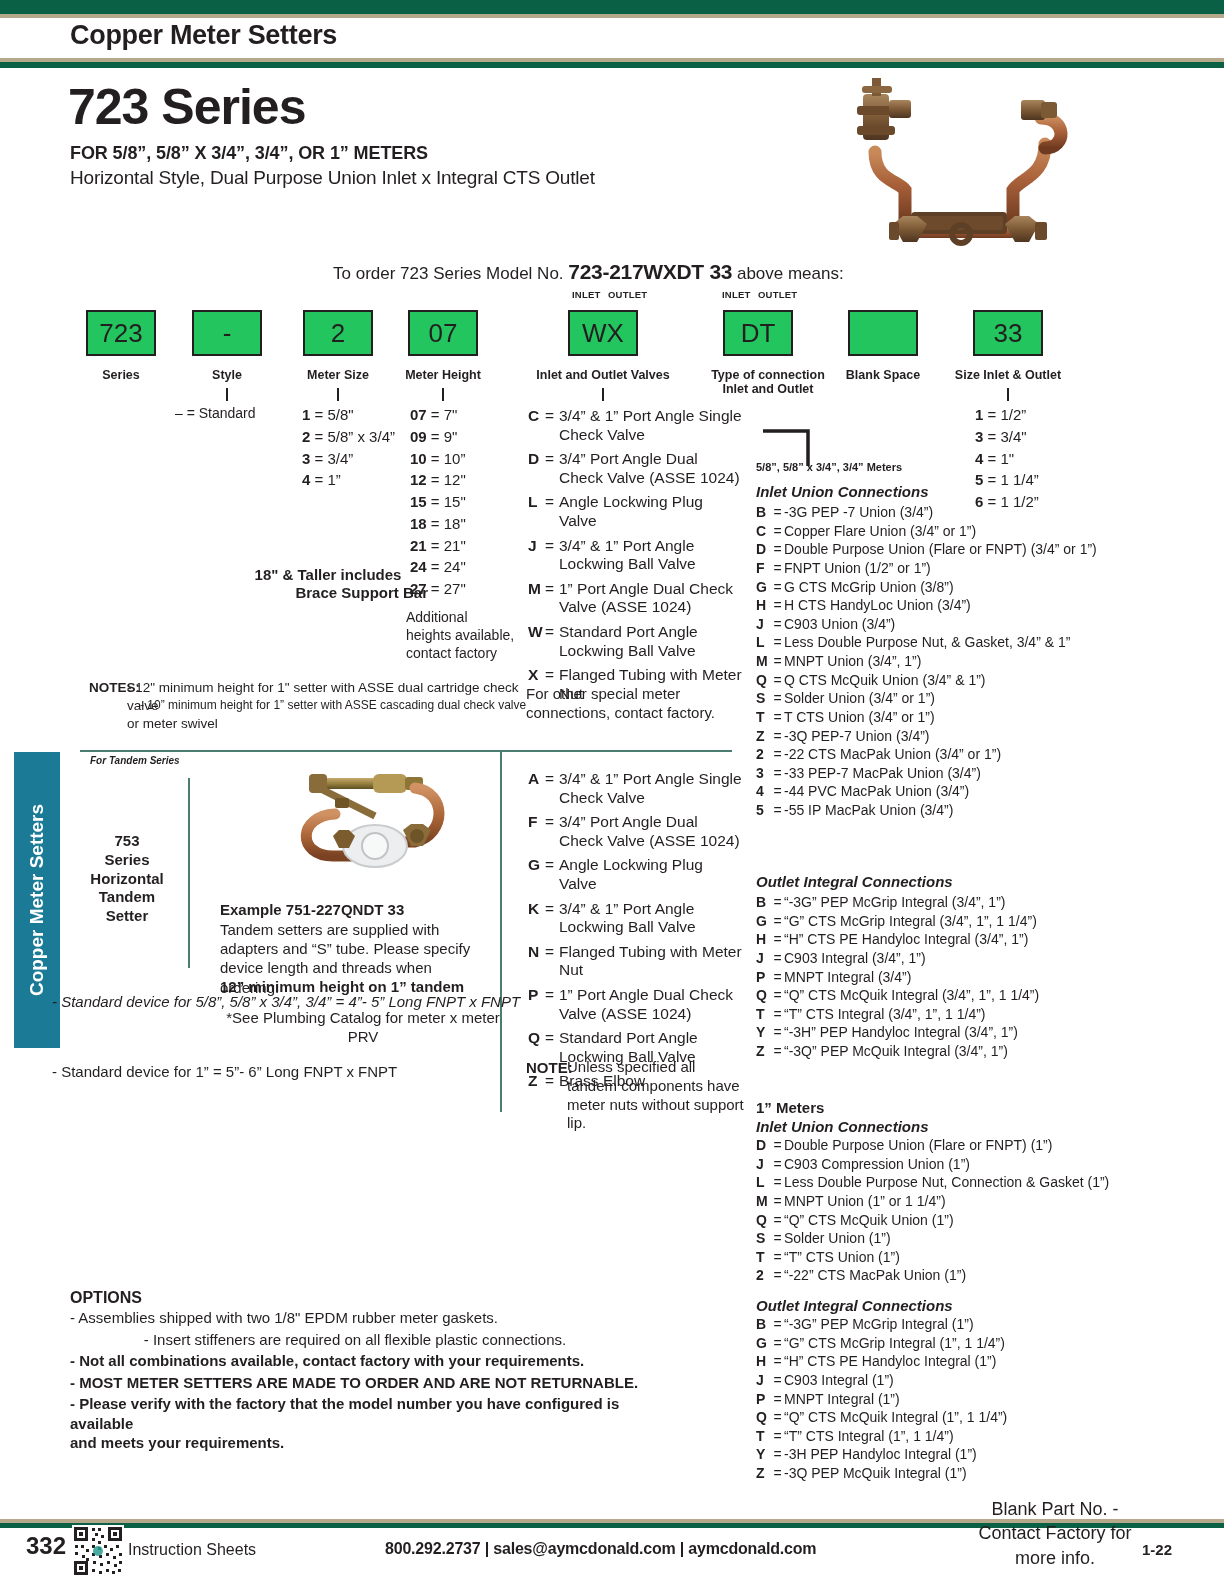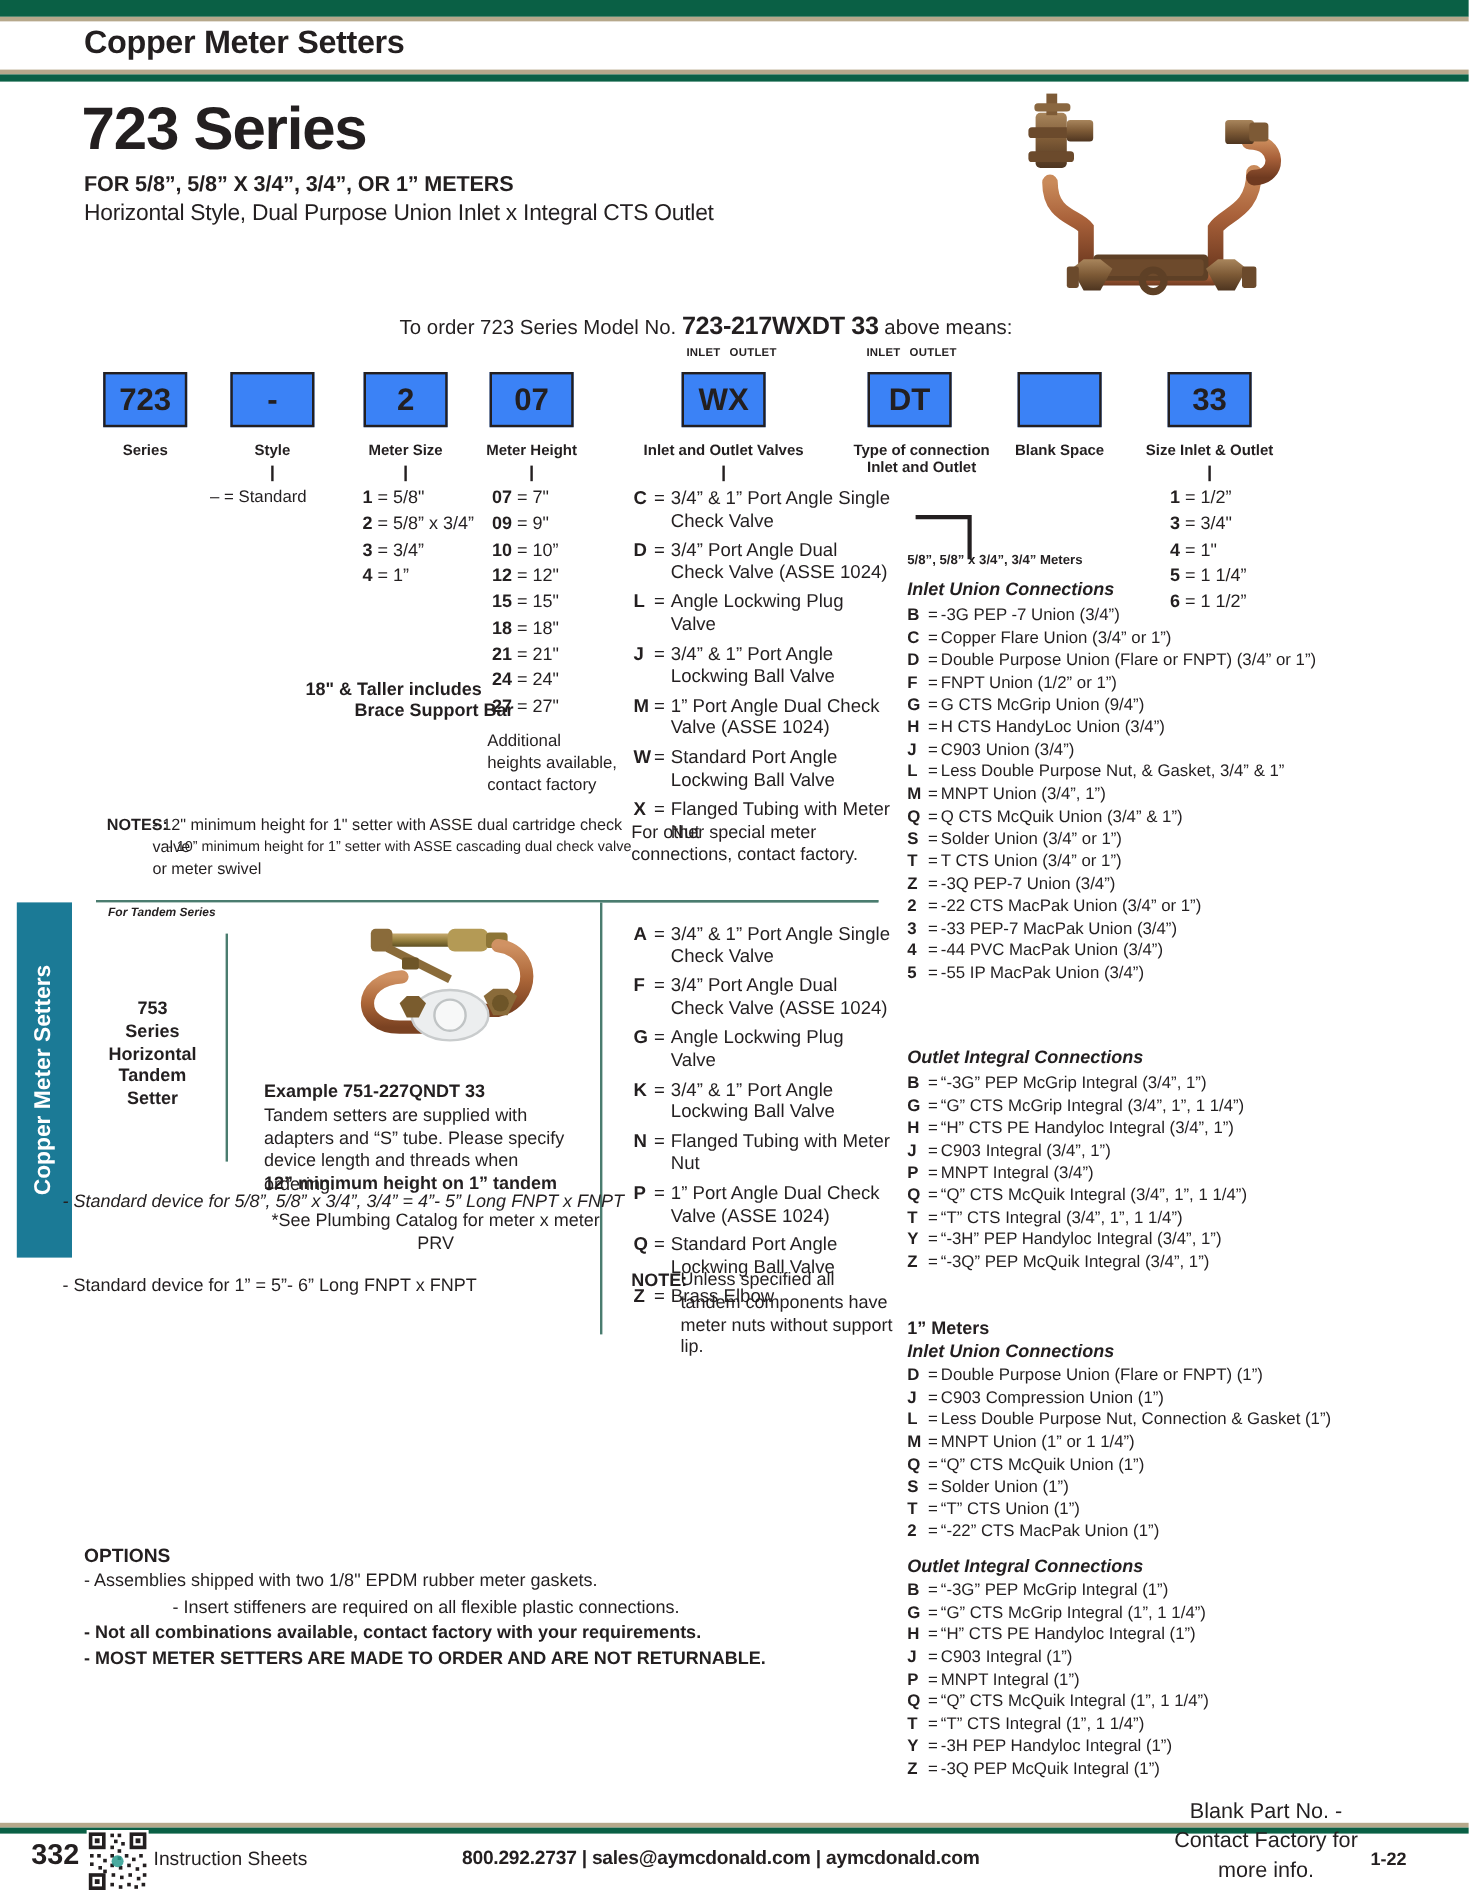--- a/index.html
+++ b/index.html
@@ -52,9 +52,9 @@
 
   
   .codebox {
-    position:absolute; border:2px solid #231f20; background:#3b82f6;
+    position:absolute; border:2px solid #231f20; background:#22c55e;
     display:flex; align-items:center; justify-content:center;
-    font-size:26px; font-weight:bold; letter-spacing:0px;
+    font-size:26px; font-weight:normal; letter-spacing:0px;
   }
   .boxcap {
     position:absolute; text-align:center;

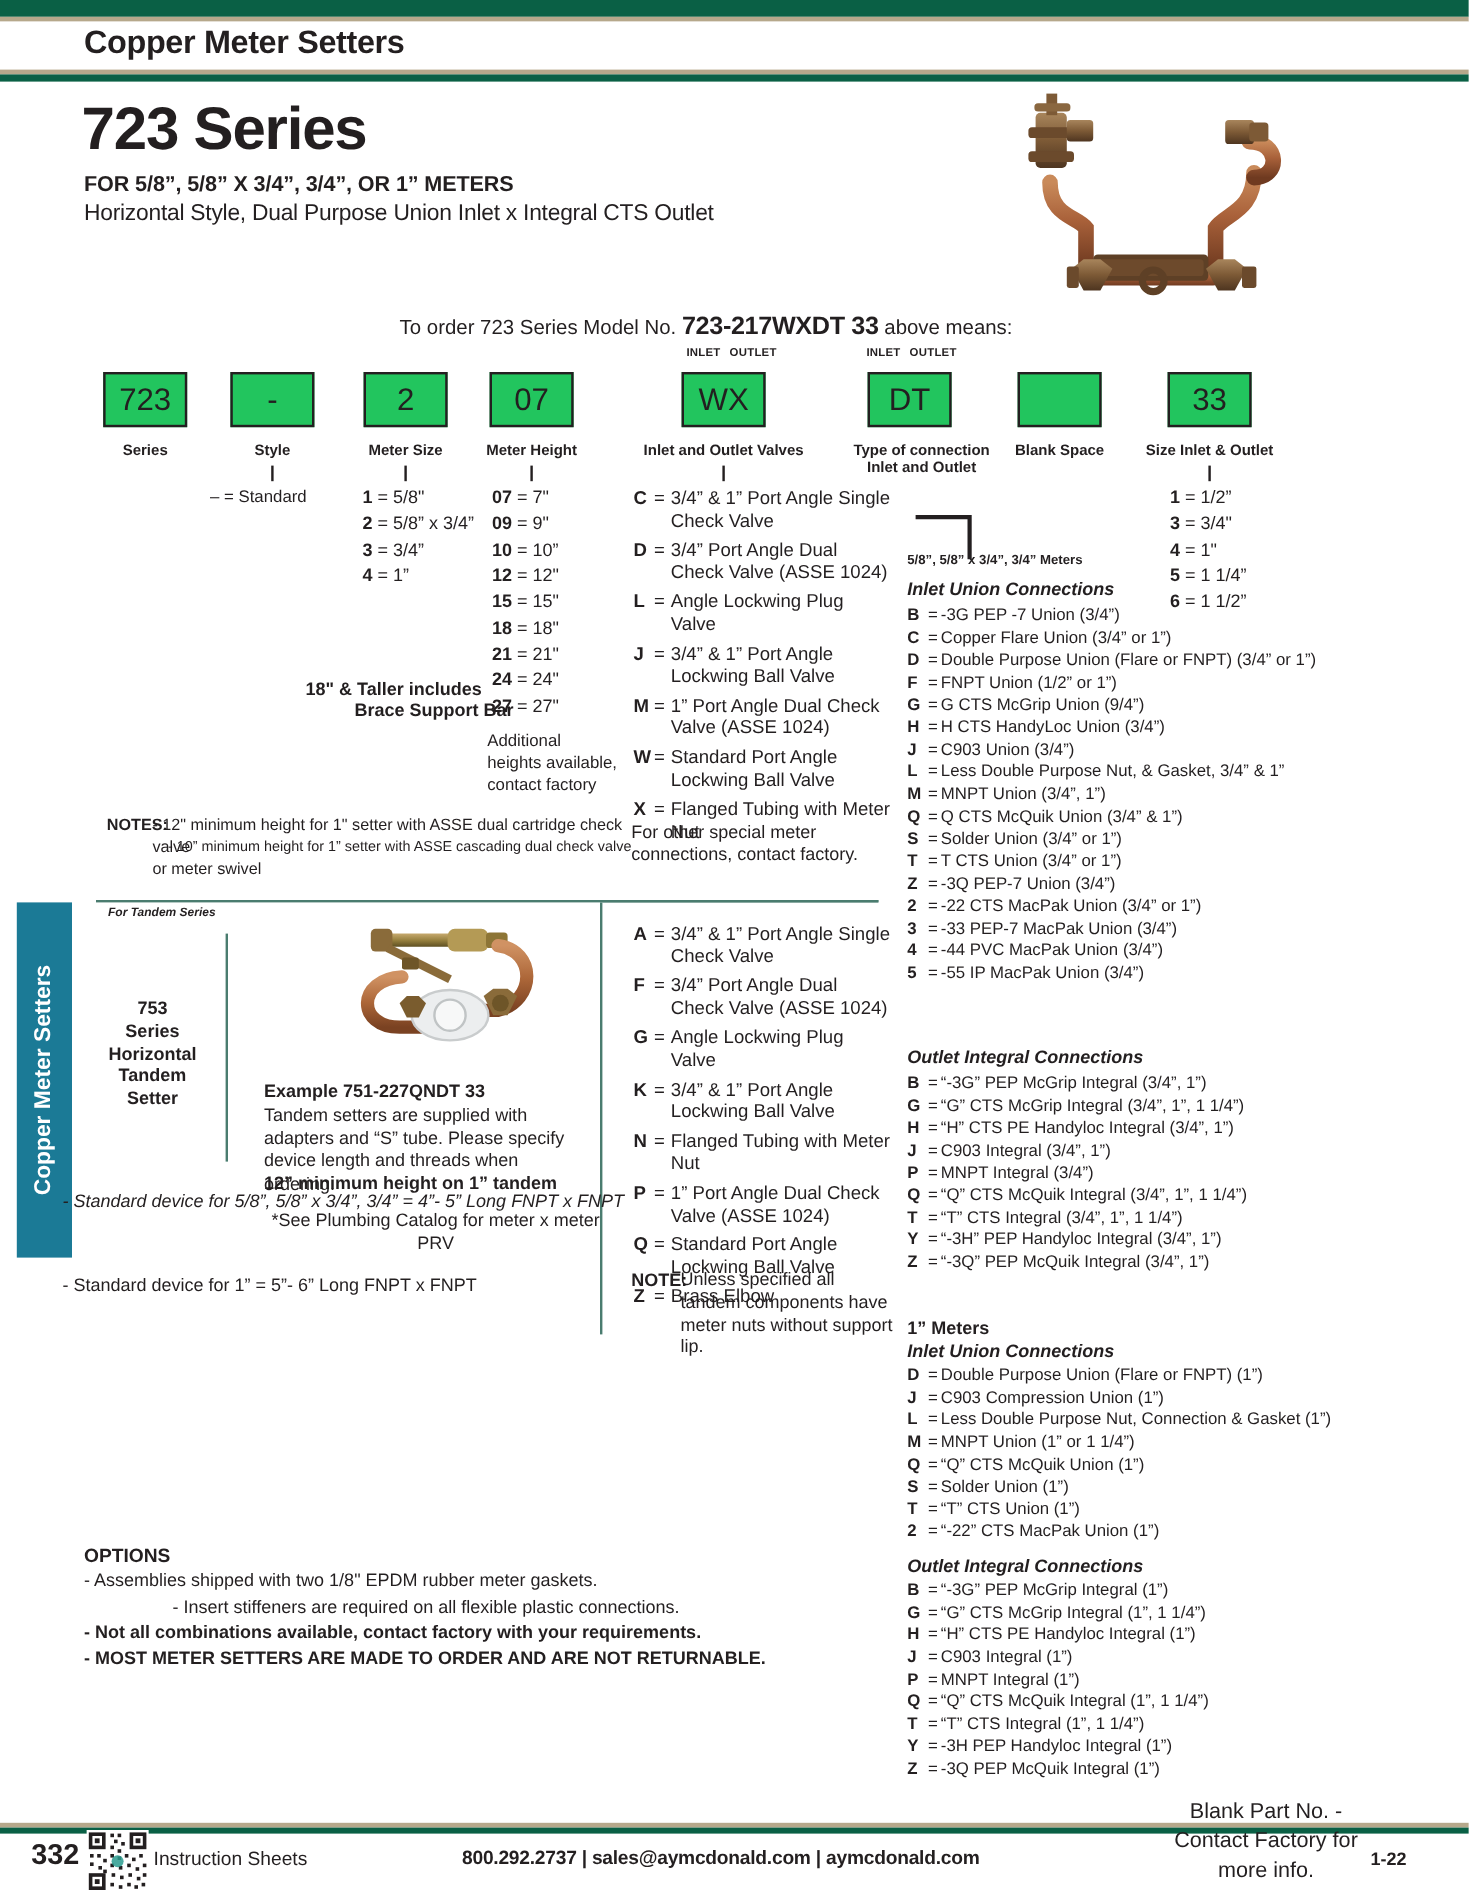--- a/index.html
+++ b/index.html
@@ -324,7 +324,7 @@
     <div class="crow">
       <span class="k">G</span>
       <span class="eq">=</span>
-      <span class="v">G CTS McGrip Union (9/4”)</span>
+      <span class="v">G CTS McGrip Union (3/8”)</span>
     </div>
     <div class="crow">
       <span class="k">H</span>

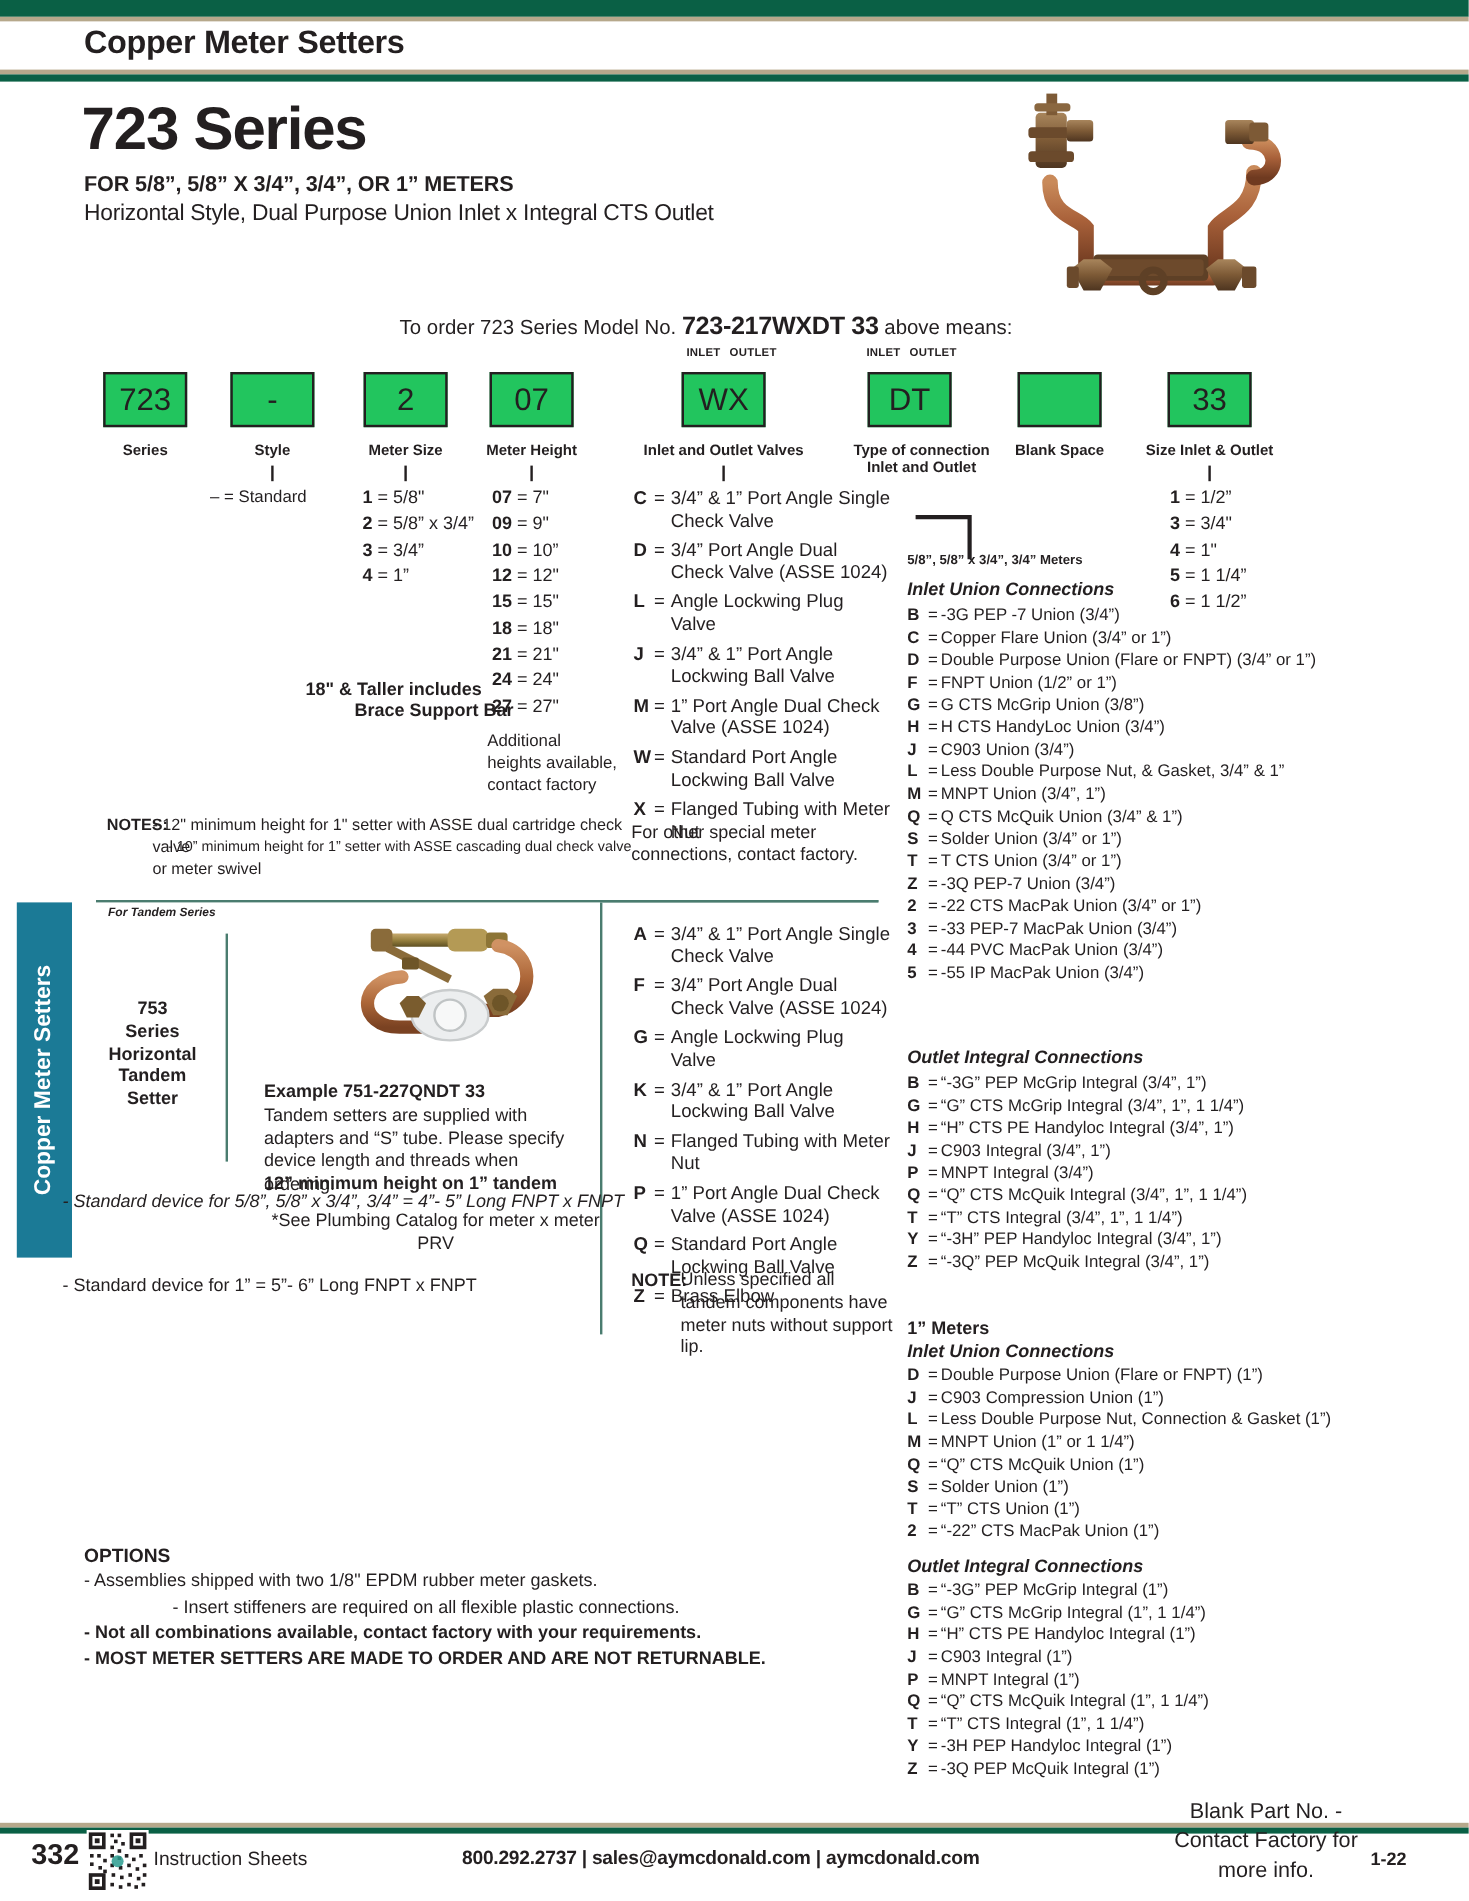--- a/index.html
+++ b/index.html
@@ -643,6 +643,8 @@
     <div style="white-space: pre-line; line-height: 1.3; margin-bottom: 2px; text-align: center;">- Insert stiffeners are required on all flexible plastic connections.</div>
     <div style="white-space: pre-line; line-height: 1.3; margin-bottom: 2px; font-weight: bold;">- Not all combinations available, contact factory with your requirements.</div>
     <div style="white-space: pre-line; line-height: 1.3; margin-bottom: 2px; font-weight: bold;">- MOST METER SETTERS ARE MADE TO ORDER AND ARE NOT RETURNABLE.</div>
+    <div style="white-space: pre-line; line-height: 1.3; margin-bottom: 2px; font-weight: bold;">- Please verify with the factory that the model number you have configured is available
+   and meets your requirements.</div>
   </div>
 
 <div class="f-tan"></div>

